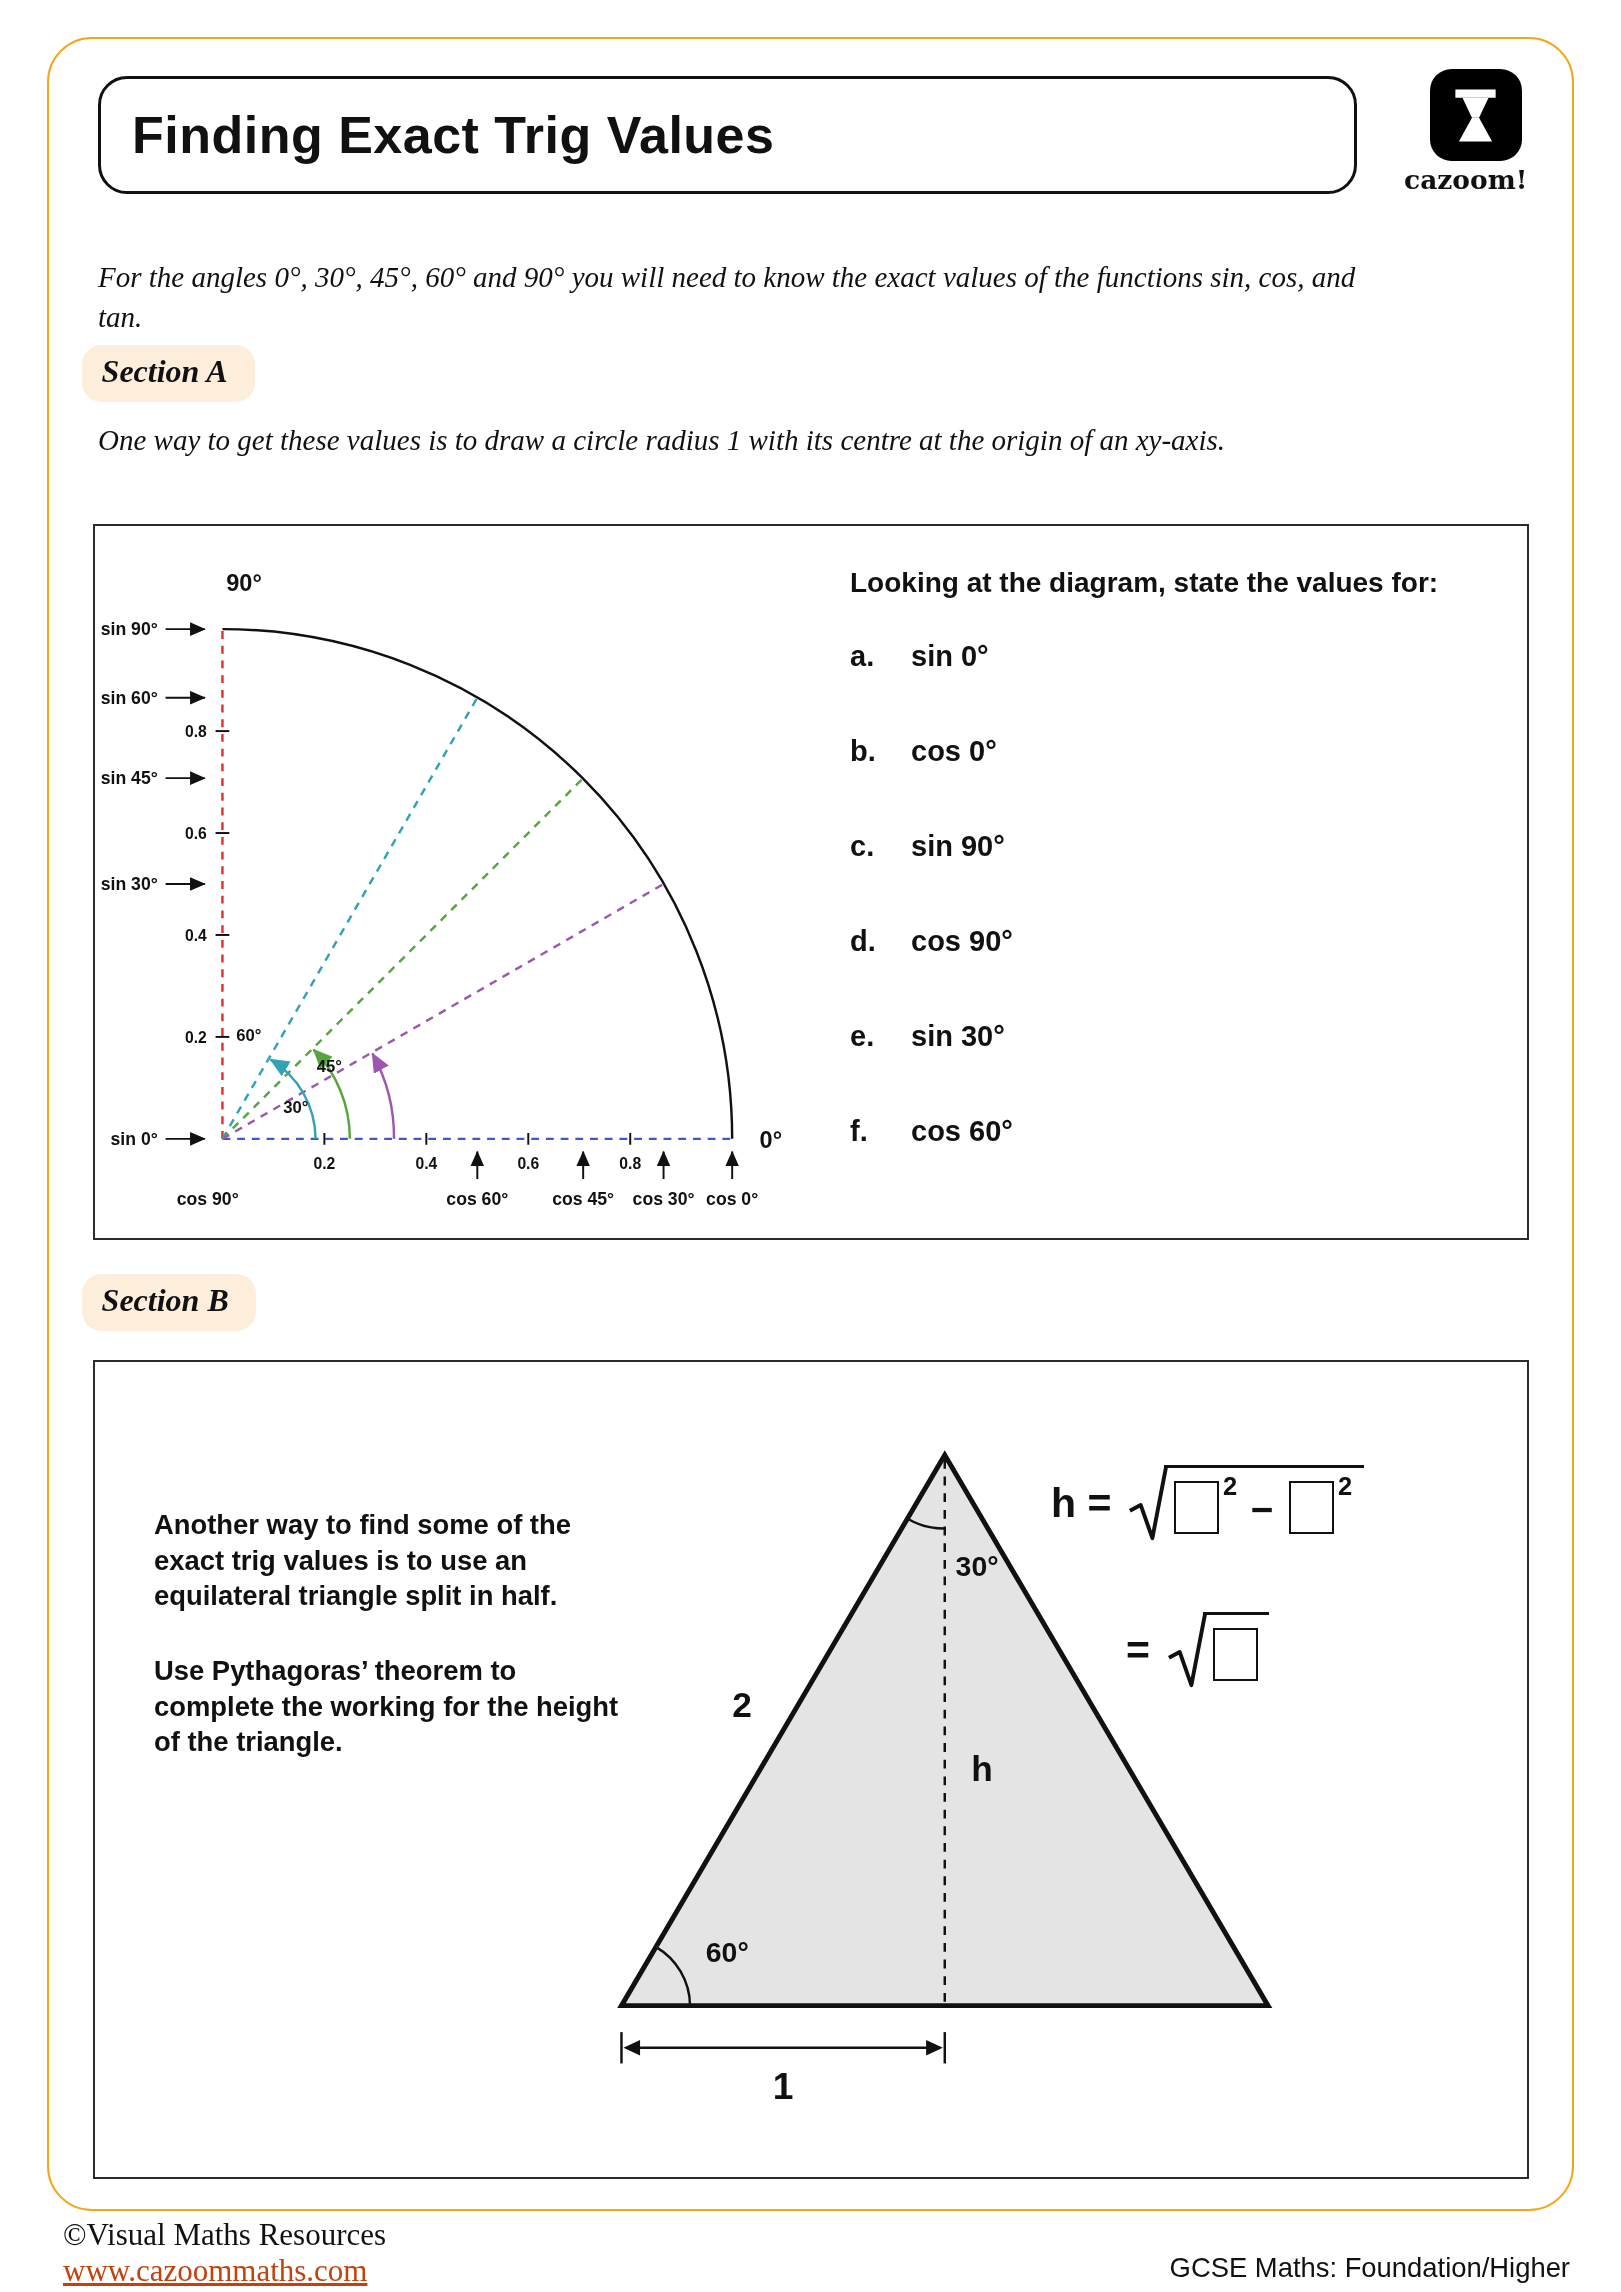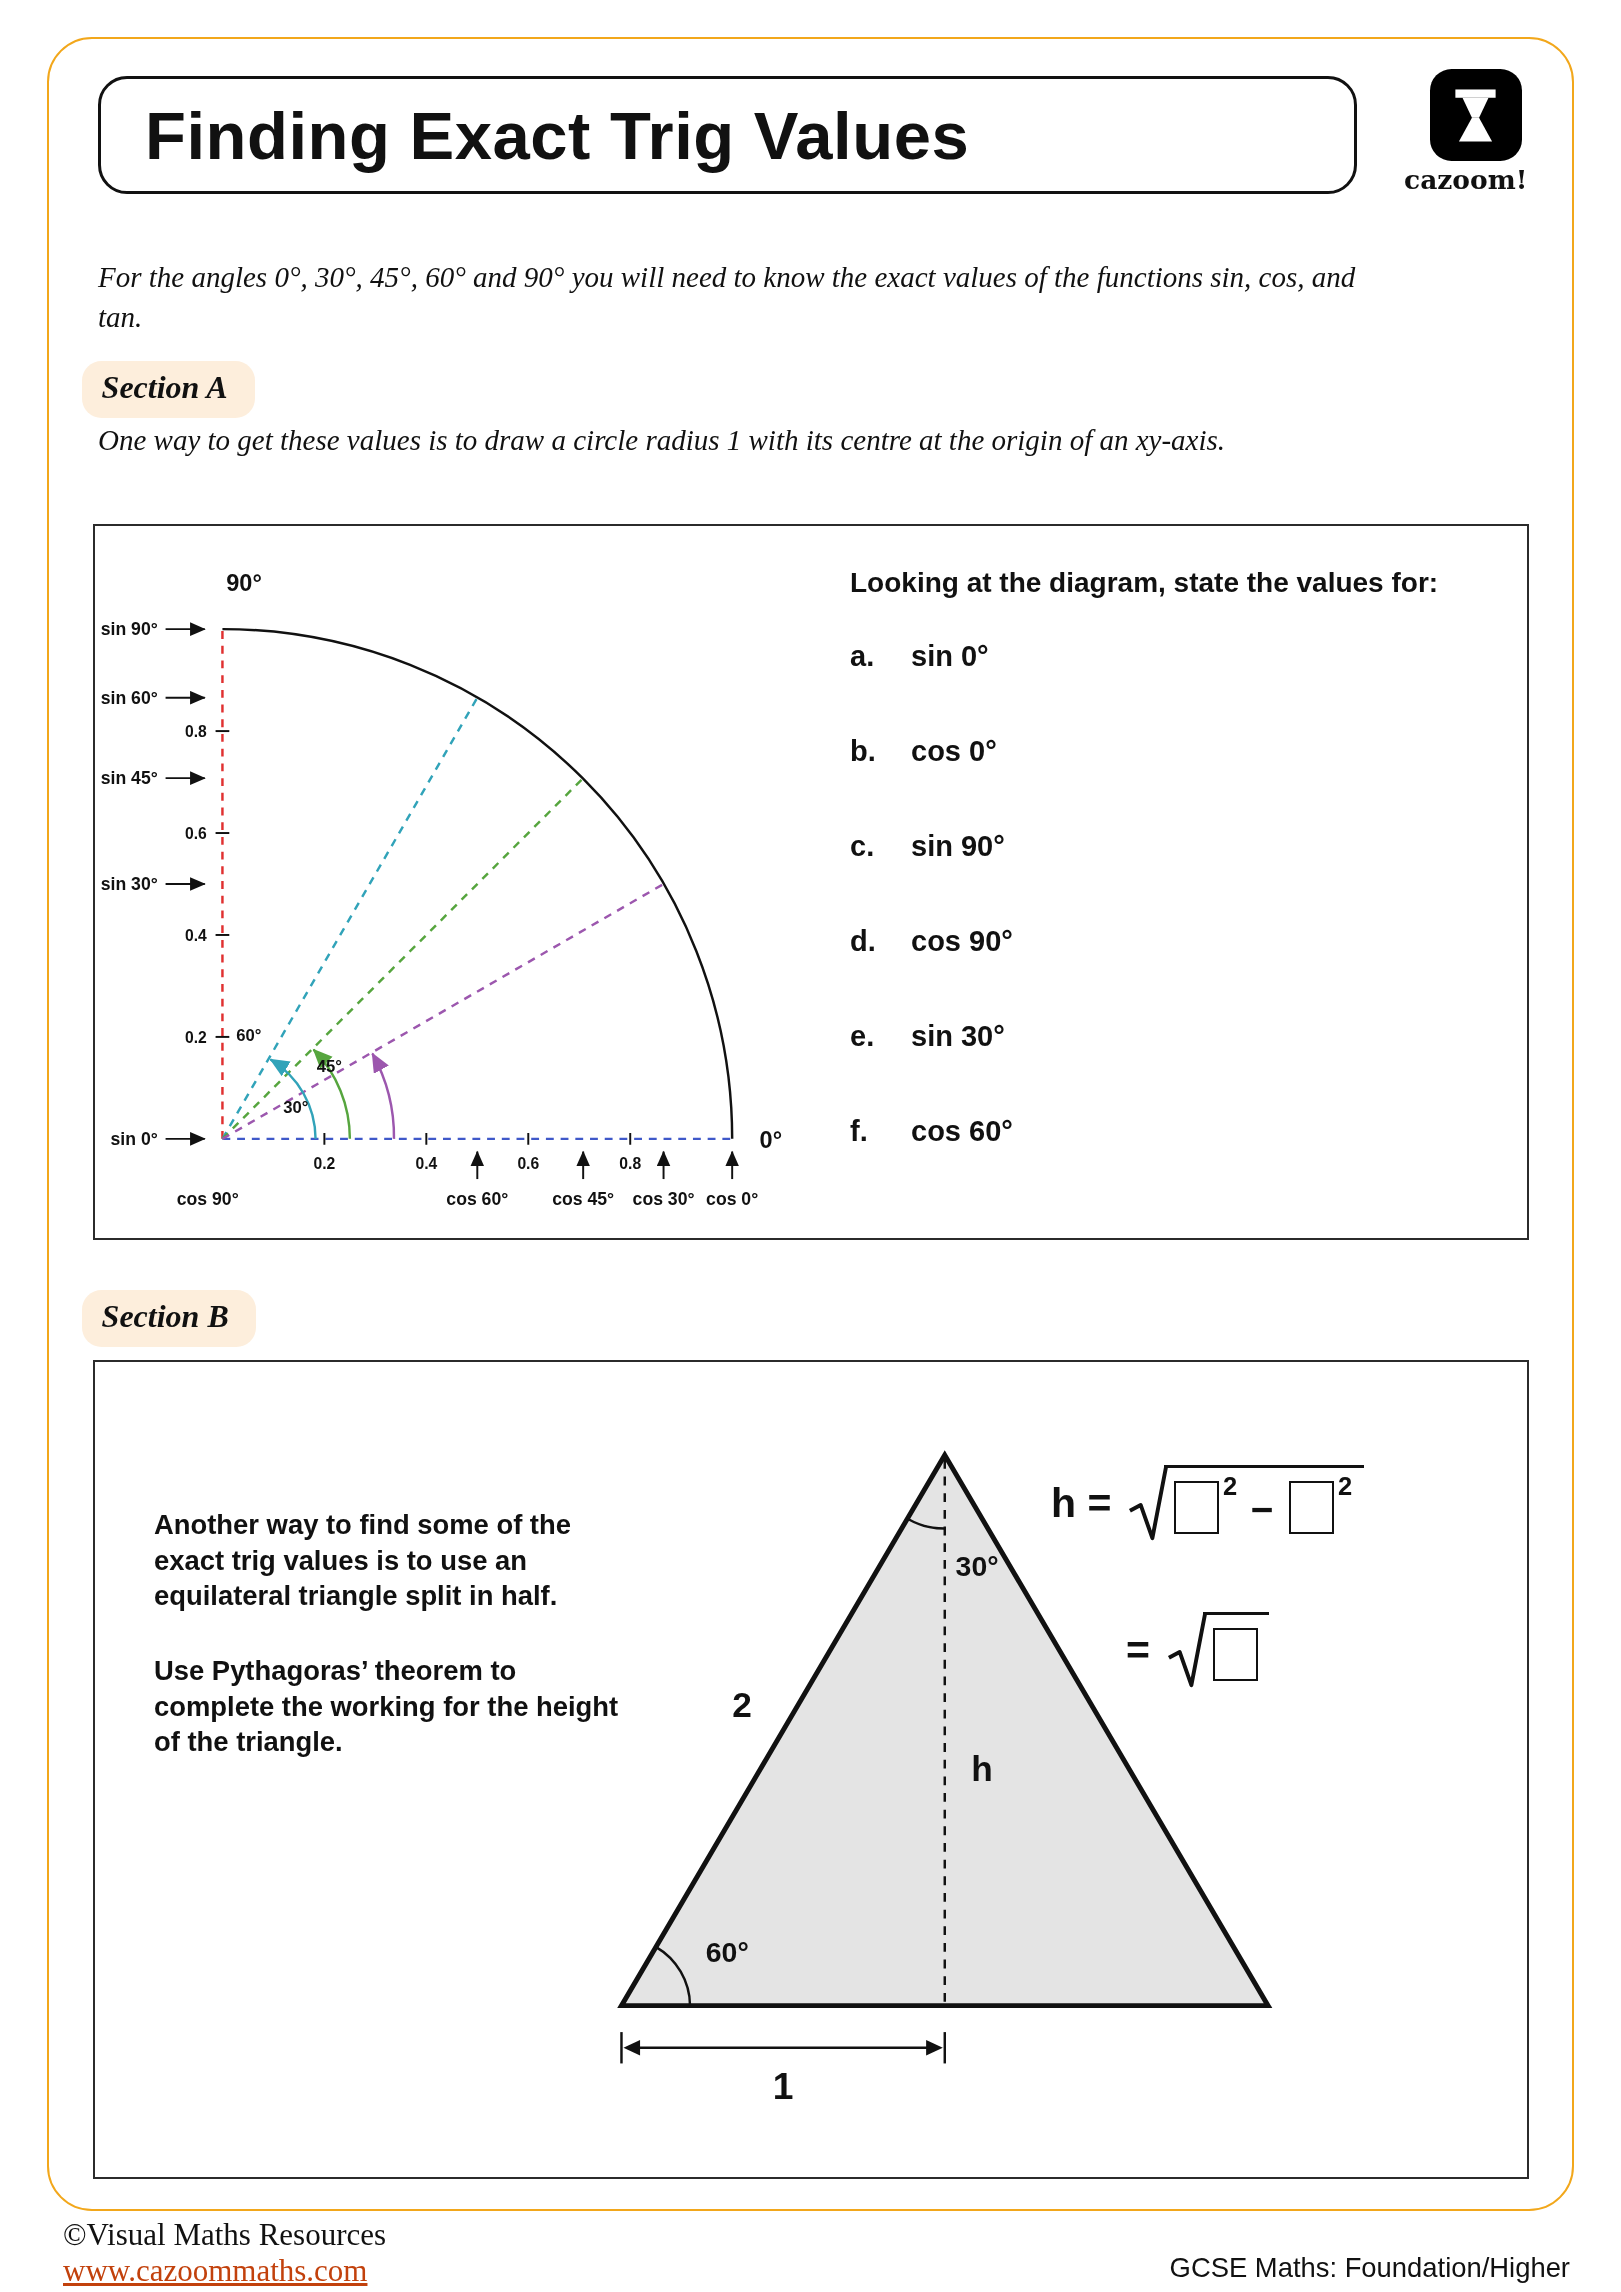--- a/index.html
+++ b/index.html
@@ -18,7 +18,7 @@
     border: 3.9px solid #111; border-radius: 29px; background: #fff;
     display: flex; align-items: center; padding-left: 31px;
   }
-  .title-box h1 { margin: 13px; font-size: 67px; font-weight: bold; letter-spacing: 0.5px; }
+  .title-box h1 { margin: 0; font-size: 52px; font-weight: bold; letter-spacing: 0.5px; }
   .logo { position: absolute; left: 1404px; top: 69px; width: 143px; text-align: left; }
   .logo-box {
     width: 92px; height: 92px; background: #000; border-radius: 21.6px; margin: 0 auto;

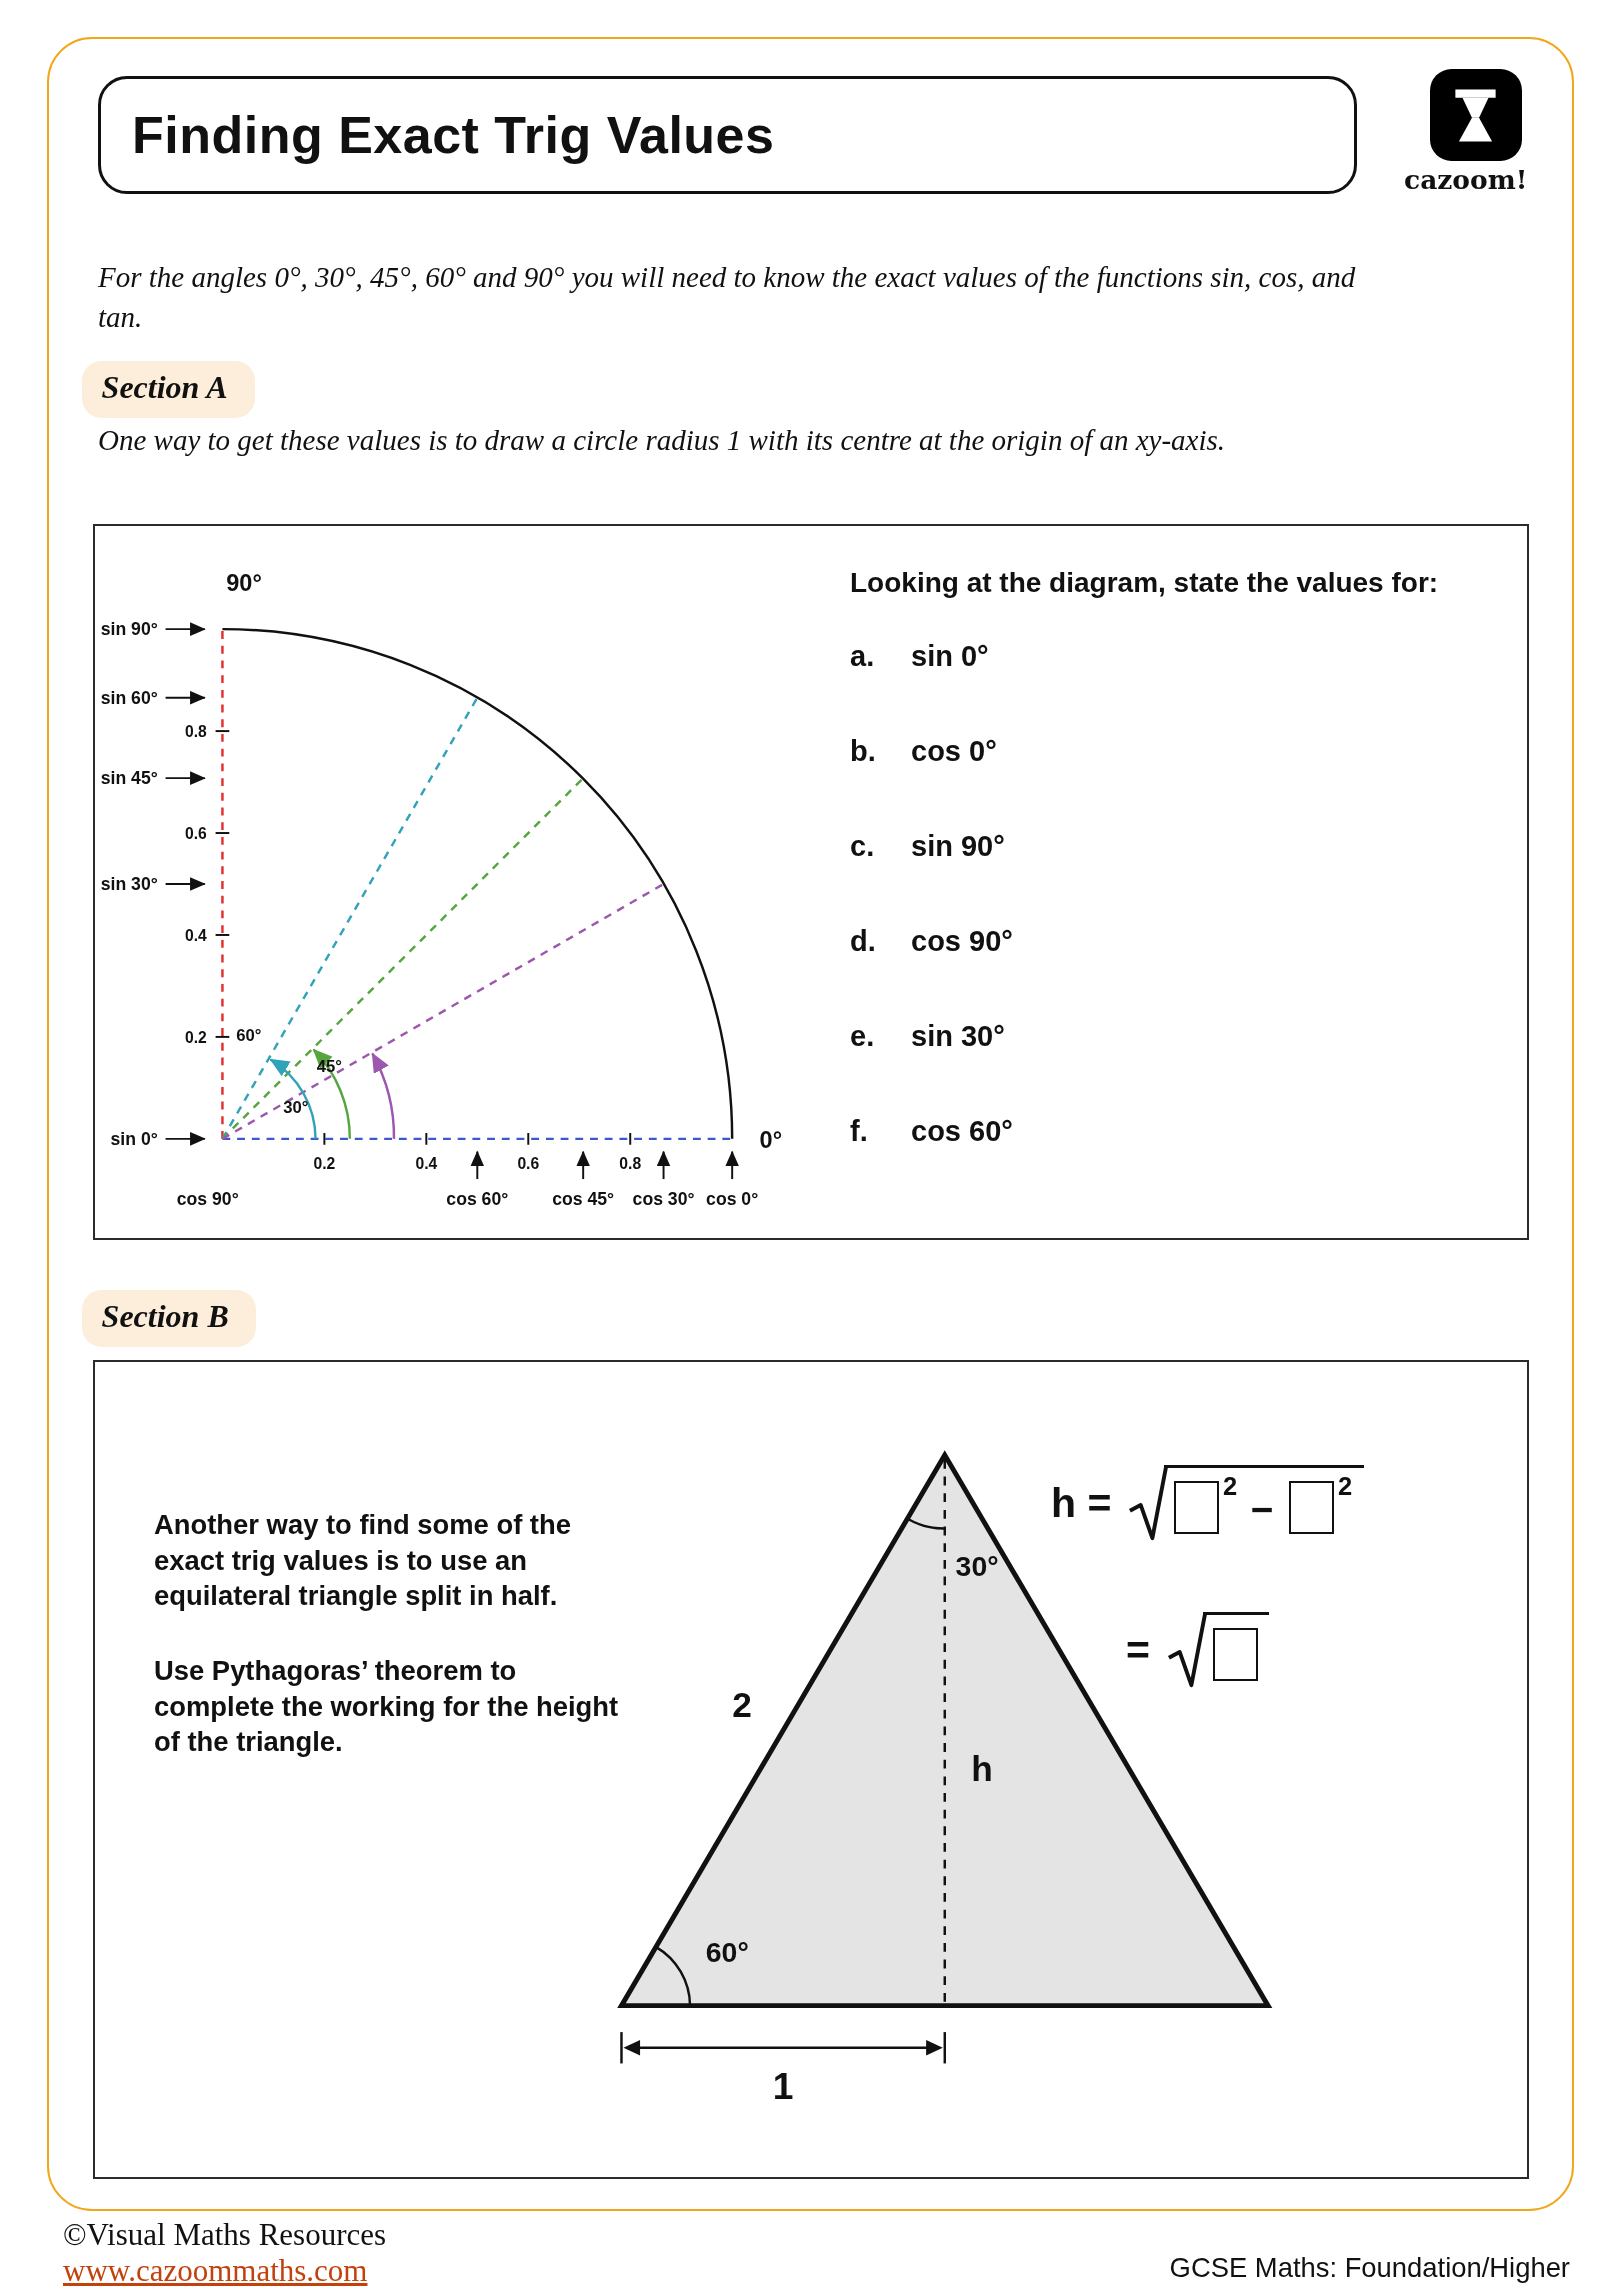--- a/index.html
+++ b/index.html
@@ -27,7 +27,7 @@
   .logo-text { font-family: "DejaVu Serif", serif; font-weight: bold; font-size: 26.5px; margin-top: 2.9px; }
   .serif-it { font-family: "Liberation Serif", serif; font-style: italic; font-size: 29px; line-height: 1.38; }
   .intro { position: absolute; left: 98px; top: 257px; width: 1451px; }
-  .section-label { position: absolute; left: 82px; margin-top: 16px; }
+  .section-label { position: absolute; left: 82px; }
   .section-label span {
     display: inline-block; background: #fdeedc; border-radius: 19.6px; padding: 7.8px 27.4px 11.8px 19.6px;
     font-family: "Liberation Serif", serif; font-weight: bold; font-style: italic; font-size: 32px;

